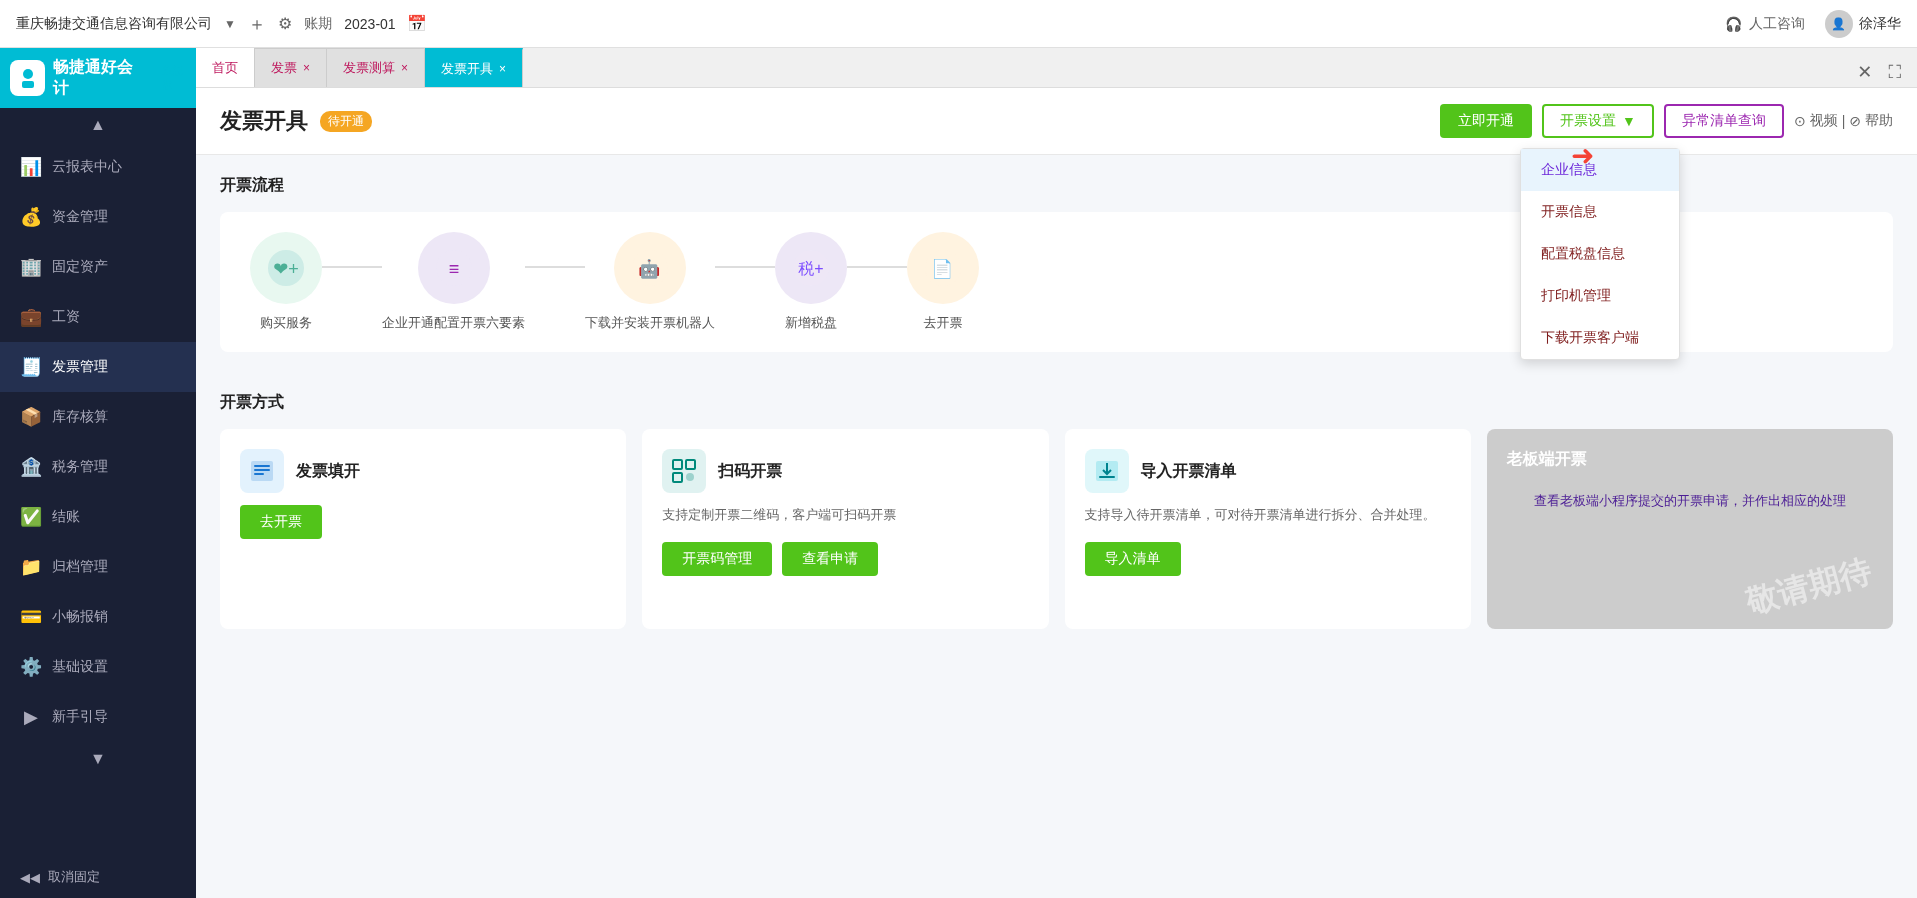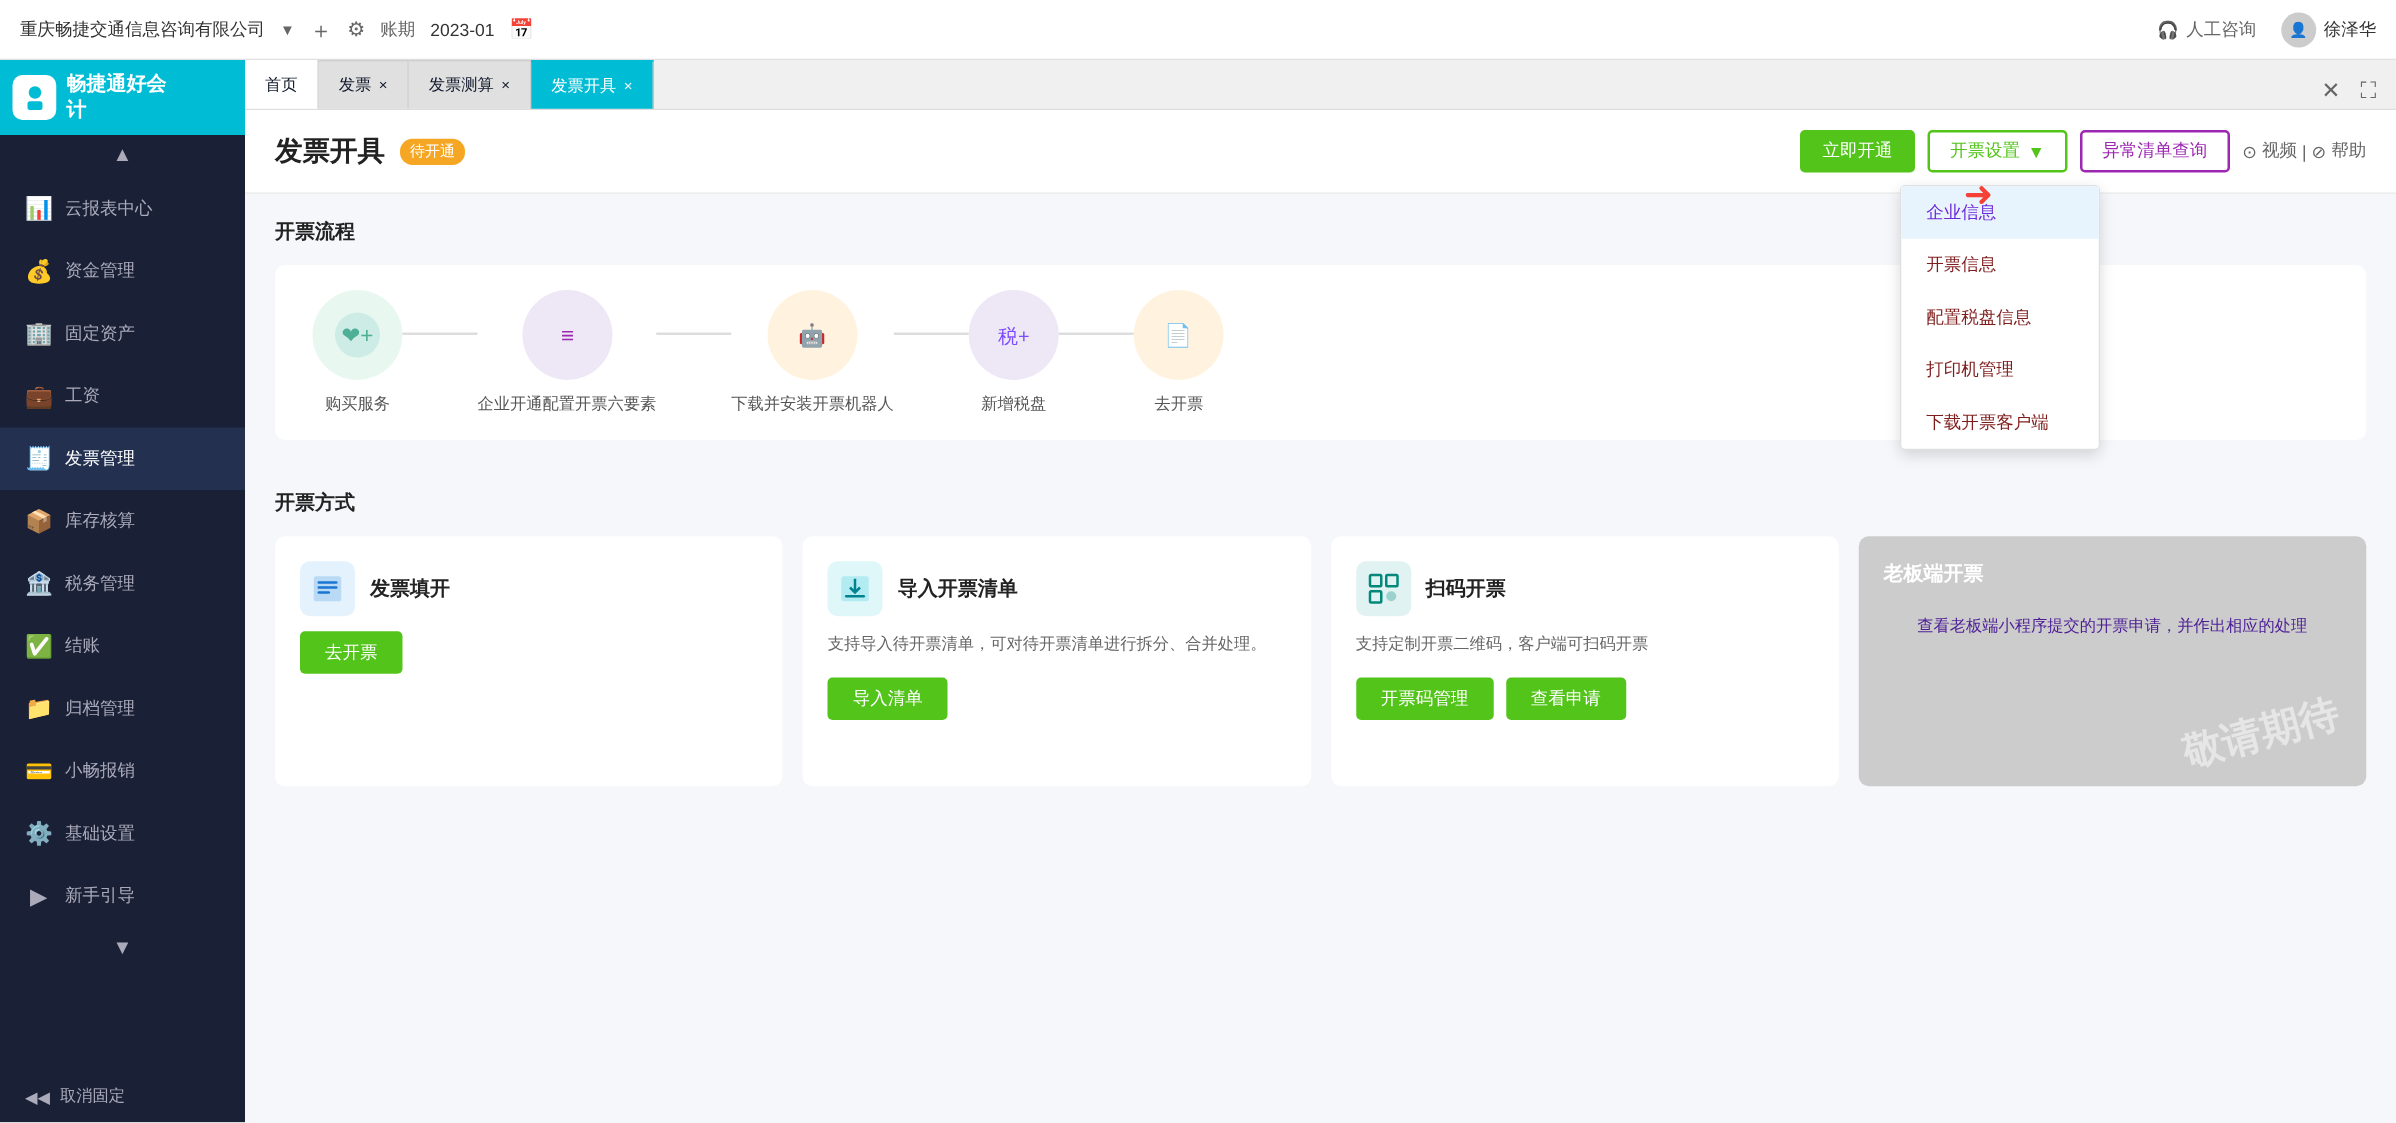--- a/index.html
+++ b/index.html
@@ -126,7 +126,7 @@
     .tab {
       padding: 8px 16px;
       font-size: 13px;
-      color: #0f172a;
+      color: #be185d;
       cursor: pointer;
       background: #e0e0e0;
       border-right: 1px solid #ccc;

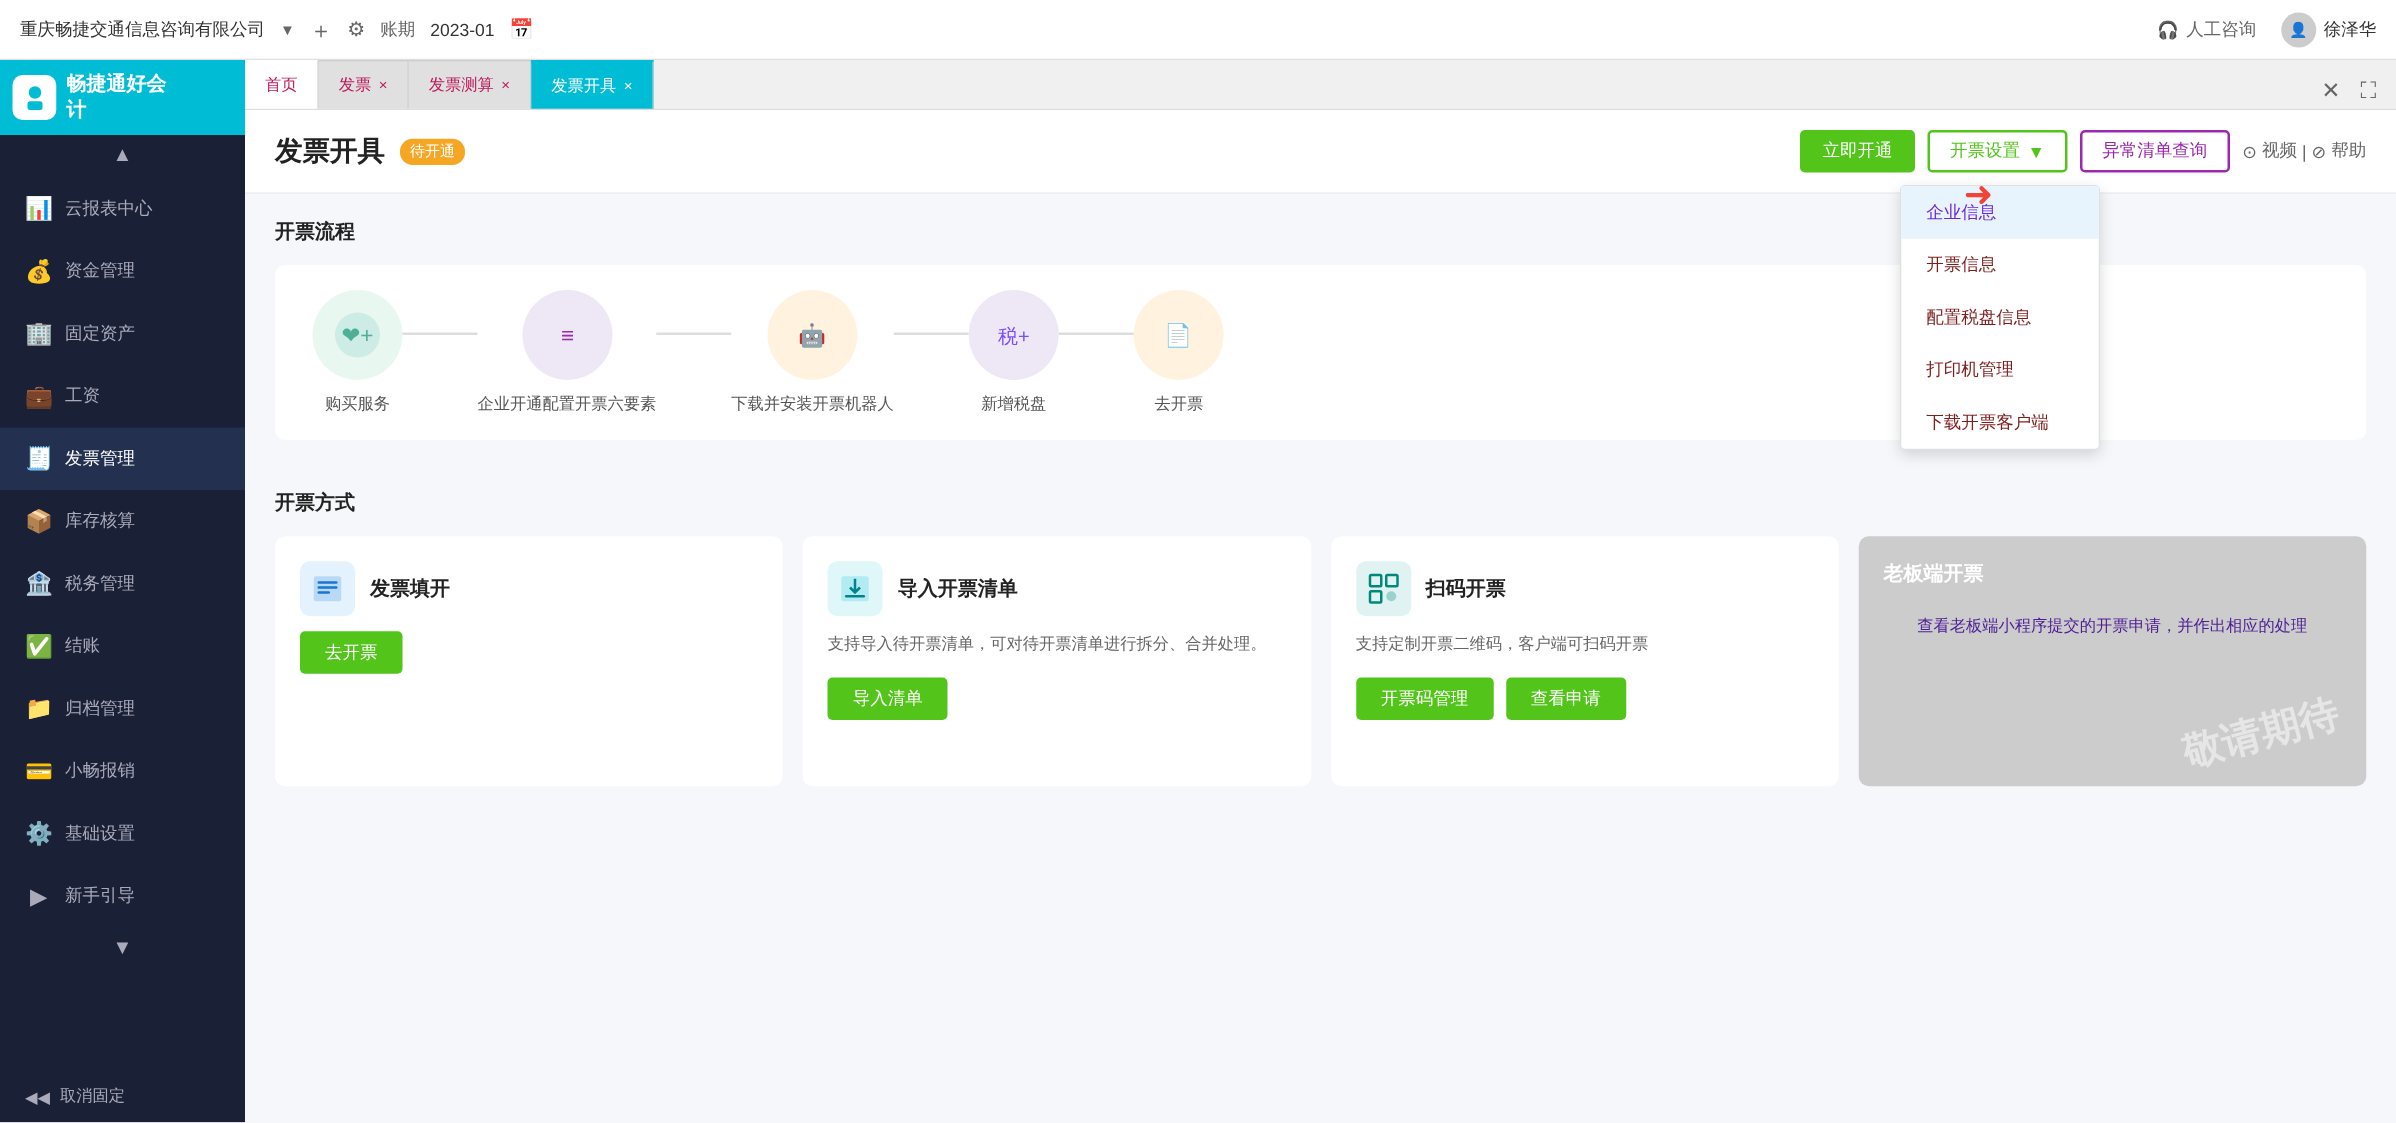--- a/index.html
+++ b/index.html
@@ -610,21 +610,6 @@
 
           <div class="method-card">
             <div class="method-card-header">
-              <div class="method-icon cyan">
-                <svg width="28" height="28" viewBox="0 0 28 28">
-                  <rect x="3" y="4" width="22" height="20" rx="2" fill="#00bcd4" opacity="0.2"></rect>
-                  <path d="M14 6 L14 16 M10 13 L14 17 L18 13" stroke="#00838f" stroke-width="2" fill="none"></path>
-                  <rect x="6" y="19" width="16" height="2" rx="1" fill="#00838f"></rect>
-                </svg>
-              </div>
-              <span class="method-title">导入开票清单</span>
-            </div>
-            <p class="method-desc">支持导入待开票清单，可对待开票清单进行拆分、合并处理。</p>
-            <button class="btn-go">导入清单</button>
-          </div>
-
-          <div class="method-card">
-            <div class="method-card-header">
               <div class="method-icon teal">
                 <svg width="28" height="28" viewBox="0 0 28 28">
                   <rect x="3" y="3" width="9" height="9" rx="1" fill="none" stroke="#00897b" stroke-width="2"></rect>
@@ -642,6 +627,21 @@
             </div>
           </div>
 
+          <div class="method-card">
+            <div class="method-card-header">
+              <div class="method-icon cyan">
+                <svg width="28" height="28" viewBox="0 0 28 28">
+                  <rect x="3" y="4" width="22" height="20" rx="2" fill="#00bcd4" opacity="0.2"></rect>
+                  <path d="M14 6 L14 16 M10 13 L14 17 L18 13" stroke="#00838f" stroke-width="2" fill="none"></path>
+                  <rect x="6" y="19" width="16" height="2" rx="1" fill="#00838f"></rect>
+                </svg>
+              </div>
+              <span class="method-title">导入开票清单</span>
+            </div>
+            <p class="method-desc">支持导入待开票清单，可对待开票清单进行拆分、合并处理。</p>
+            <button class="btn-go">导入清单</button>
+          </div>
+
           <div class="method-card disabled">
             <div class="method-card-header">
               <span class="method-card-boss-title">老板端开票</span>

